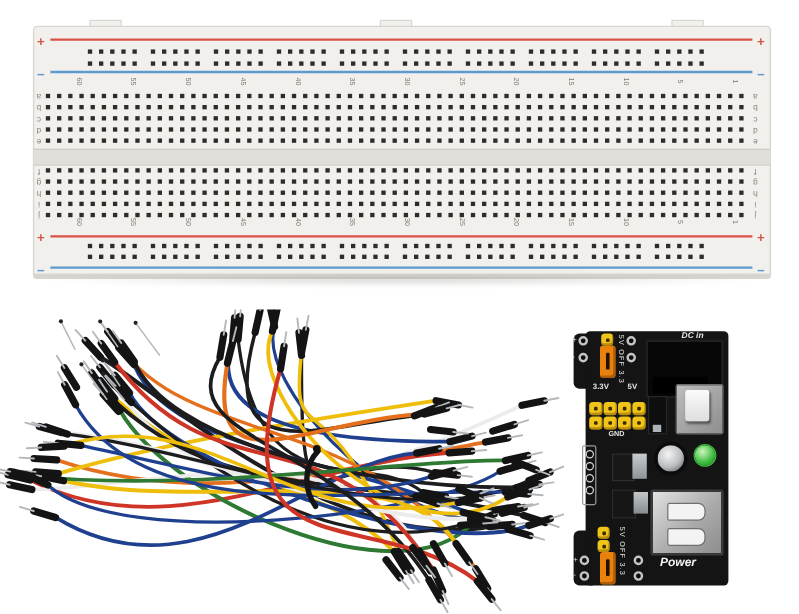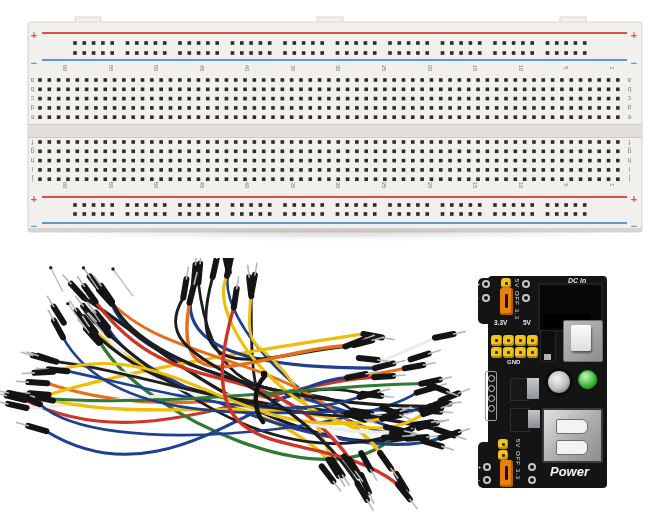--- a/index.html
+++ b/index.html
@@ -1195,7 +1195,7 @@
                 background:linear-gradient(135deg,#e2e2e2,#ababab 55%,#8d8d8d);"></div>
     <div class="part" style="left:80px;top:145px;width:30px;height:13px;background:#f3f3f3;border:1px solid #6f6f6f;border-radius:2px 6px 6px 2px;"></div>
     <div class="part" style="left:80px;top:166px;width:30px;height:13px;background:#f3f3f3;border:1px solid #6f6f6f;border-radius:2px 6px 6px 2px;"></div>
-    <div class="mlabel" style="left:74px;top:191px;font-size:13px;font-weight:bold;font-style:italic;color:#f4f4f4;text-align:center;">Power</div>
+    <div class="mlabel" style="left:74px;top:191px;font-size:10px;font-weight:bold;font-style:italic;color:#f4f4f4;text-align:center;">Power</div>
 
     <div class="hpin" style="left:22px;top:165px;width:10px;height:10px;"></div>
     <div class="hpin" style="left:22px;top:176px;width:10px;height:10px;"></div>

